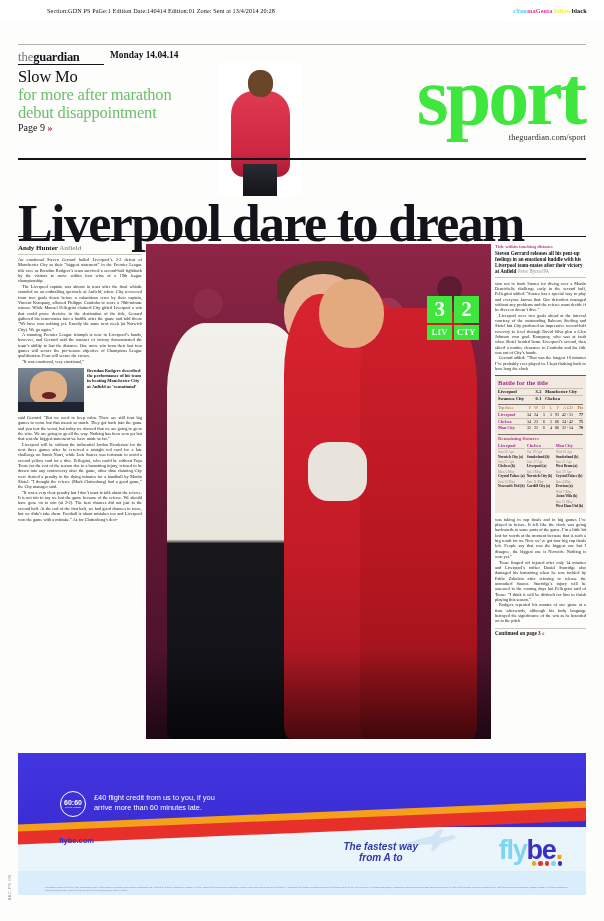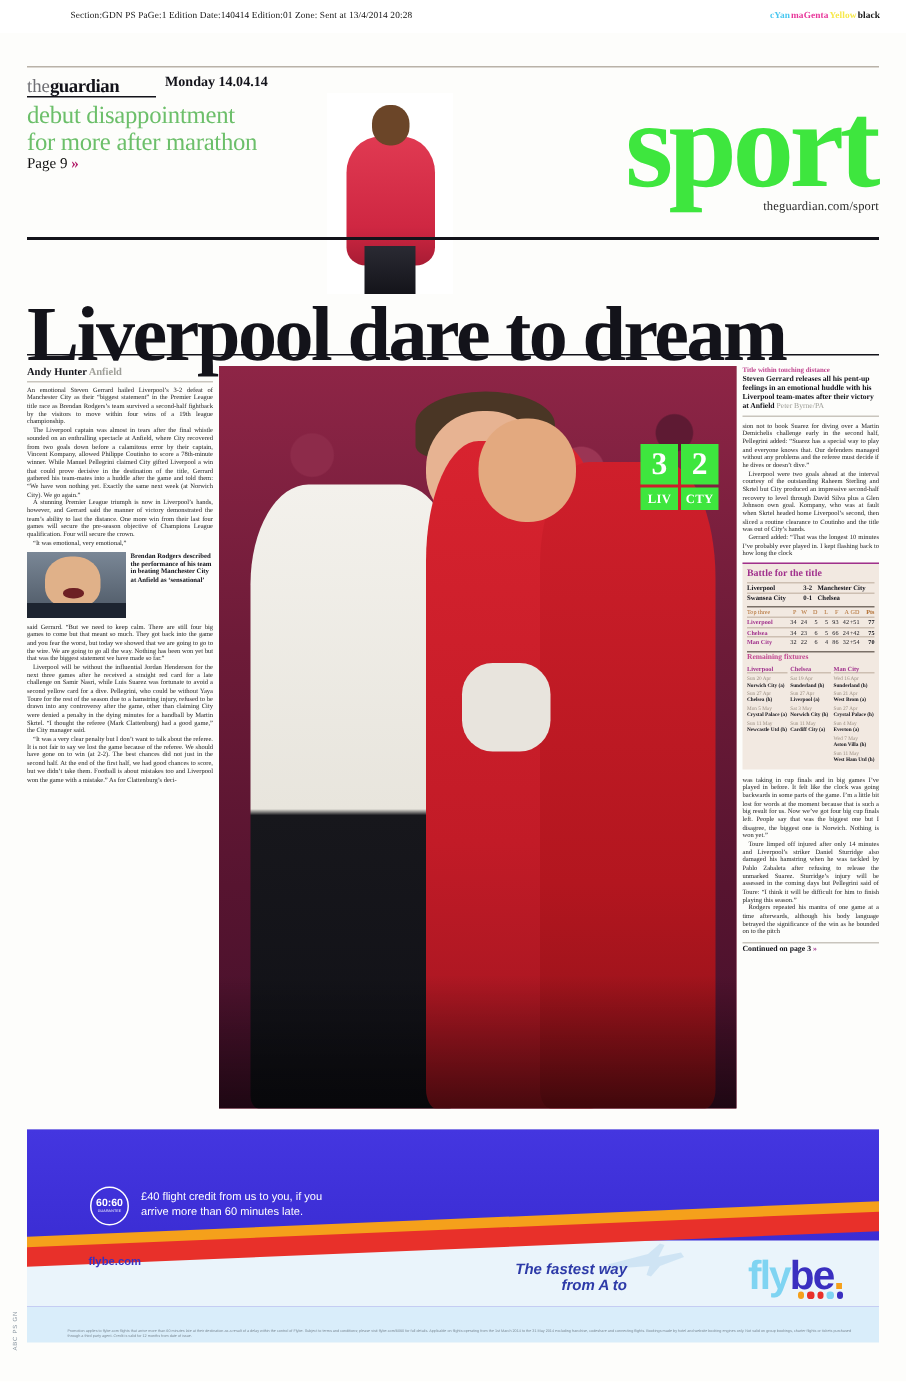--- a/index.html
+++ b/index.html
@@ -404,6 +404,7 @@
     <div class="mh-date">Monday 14.04.14</div>
 
     <div class="promo">
+      <div class="promo-kicker">Slow Mo</div>
       <div class="promo-text">debut disappointment</div>
       <div class="promo-text">for more after marathon</div>
       <div class="promo-page">

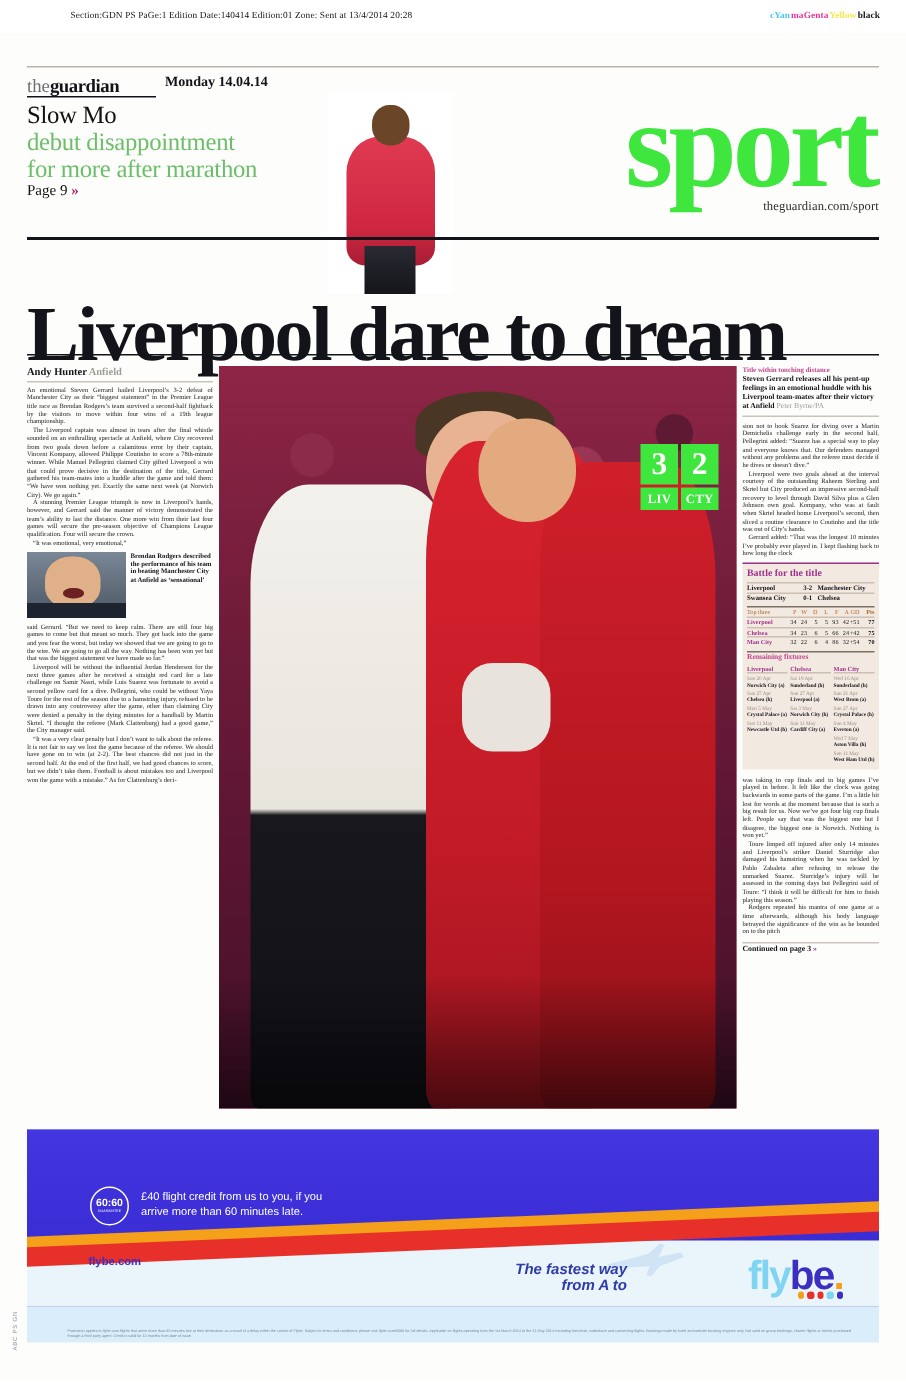--- a/index.html
+++ b/index.html
@@ -405,8 +405,8 @@
 
     <div class="promo">
       <div class="promo-kicker">Slow Mo</div>
+      <div class="promo-text">for more after marathon</div>
       <div class="promo-text">debut disappointment</div>
-      <div class="promo-text">for more after marathon</div>
       <div class="promo-page">
         <span>Page 9</span>
         <span class="arrow">»</span>

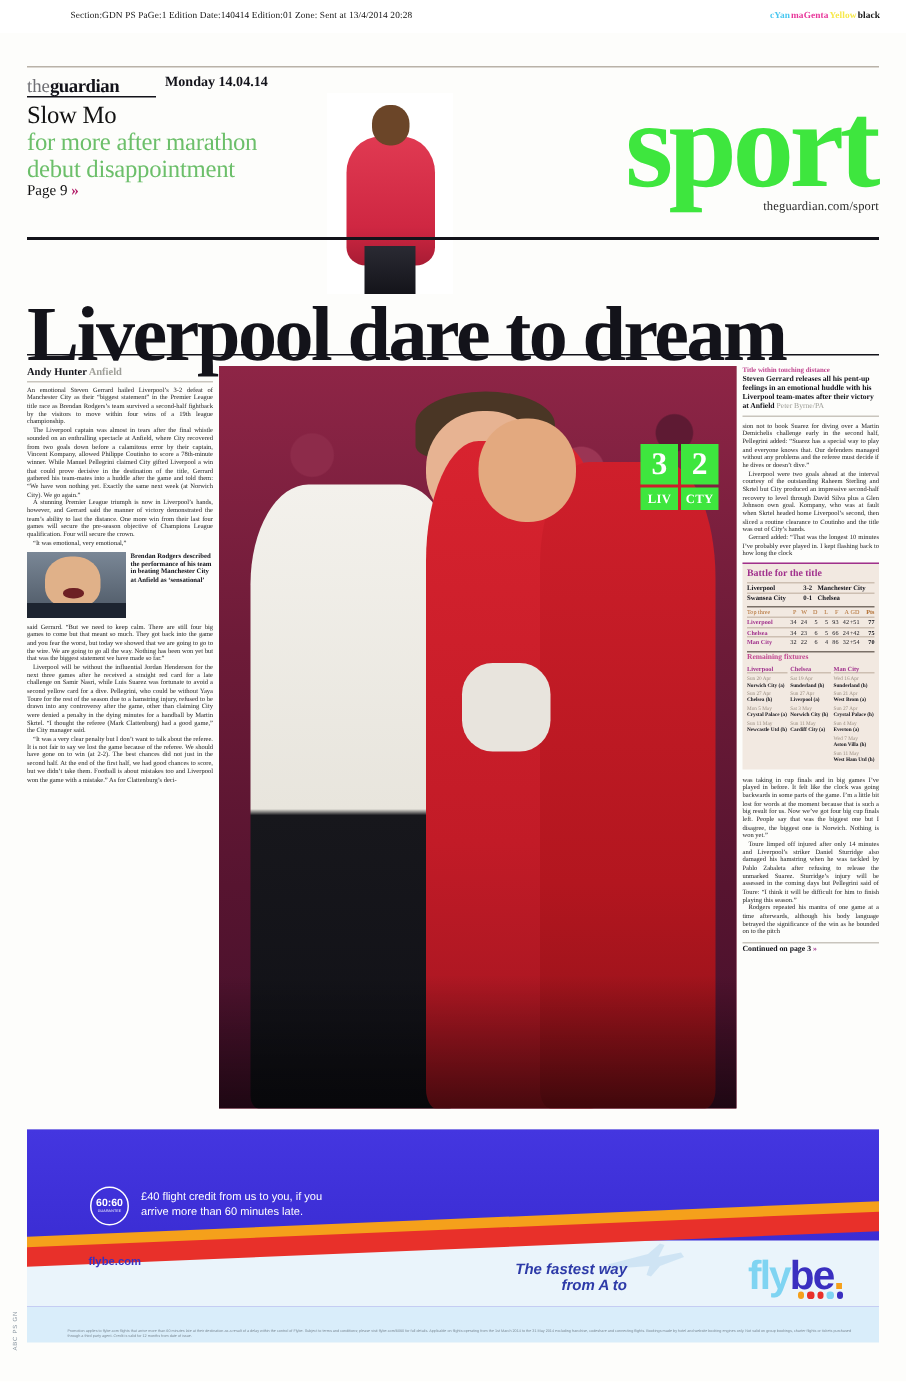--- a/index.html
+++ b/index.html
@@ -264,7 +264,7 @@
     position: absolute; right: 168px; top: 88px;
     font-family: "Liberation Sans", sans-serif;
     font-style: italic; font-weight: bold; font-size: 10px; line-height: 11px;
-    color: #2d3aa8; text-align: right;
+    color: #2d3aa8; text-align: center;
   }
   .ad-logo {
     position: absolute; right: 24px; top: 82px;

